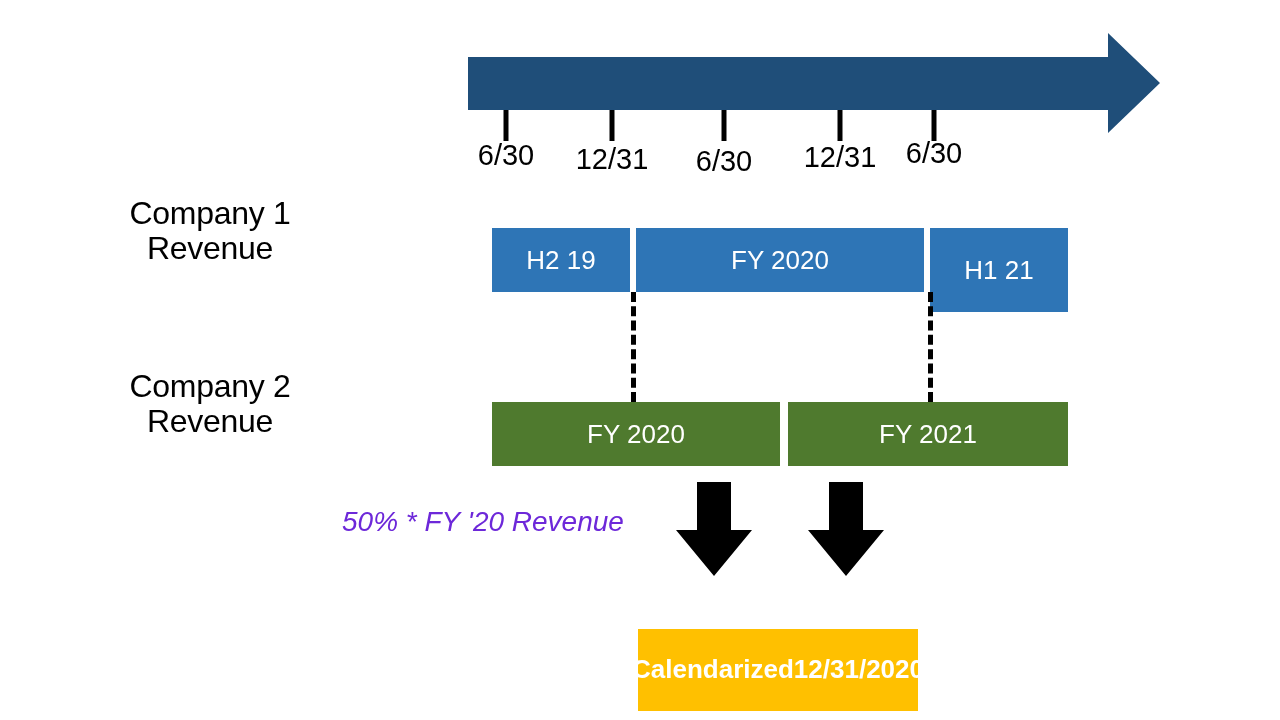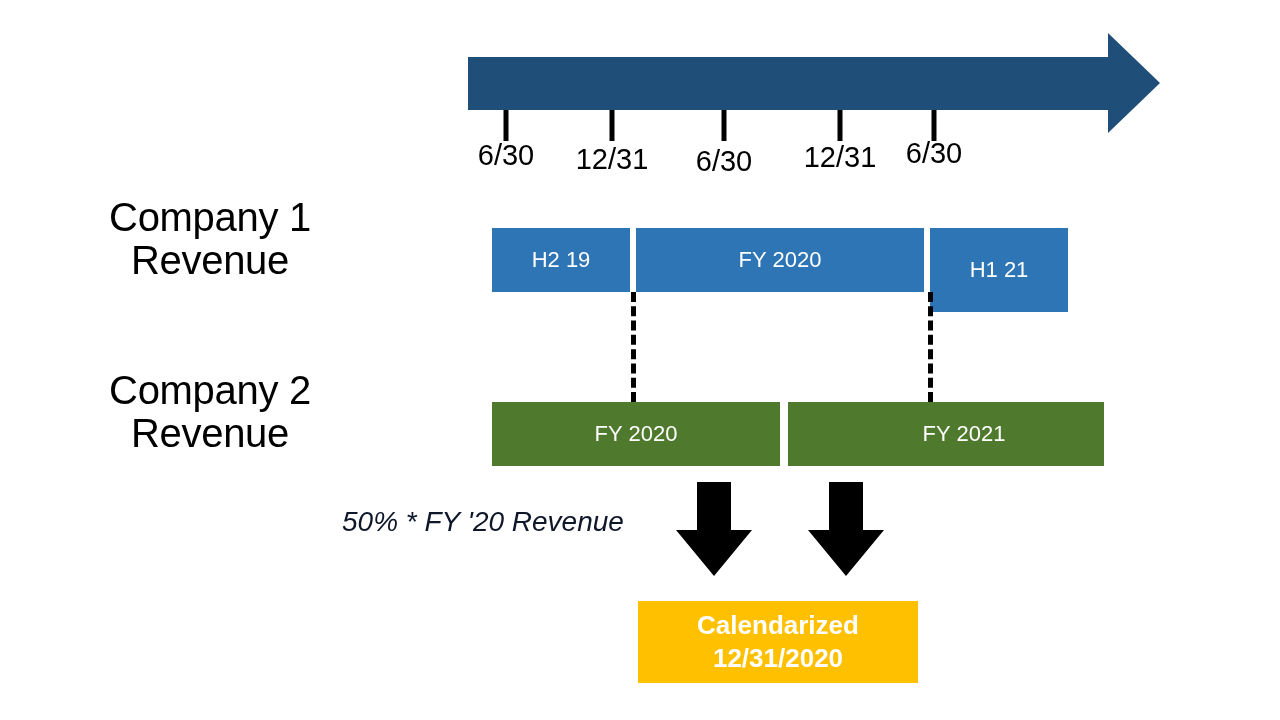--- a/index.html
+++ b/index.html
@@ -41,7 +41,7 @@
   
   .row-label {
     position: absolute;
-    font-size: 40px;
+    font-size: 32px;
     color: #000000;
     text-align: center;
     line-height: 1.08;

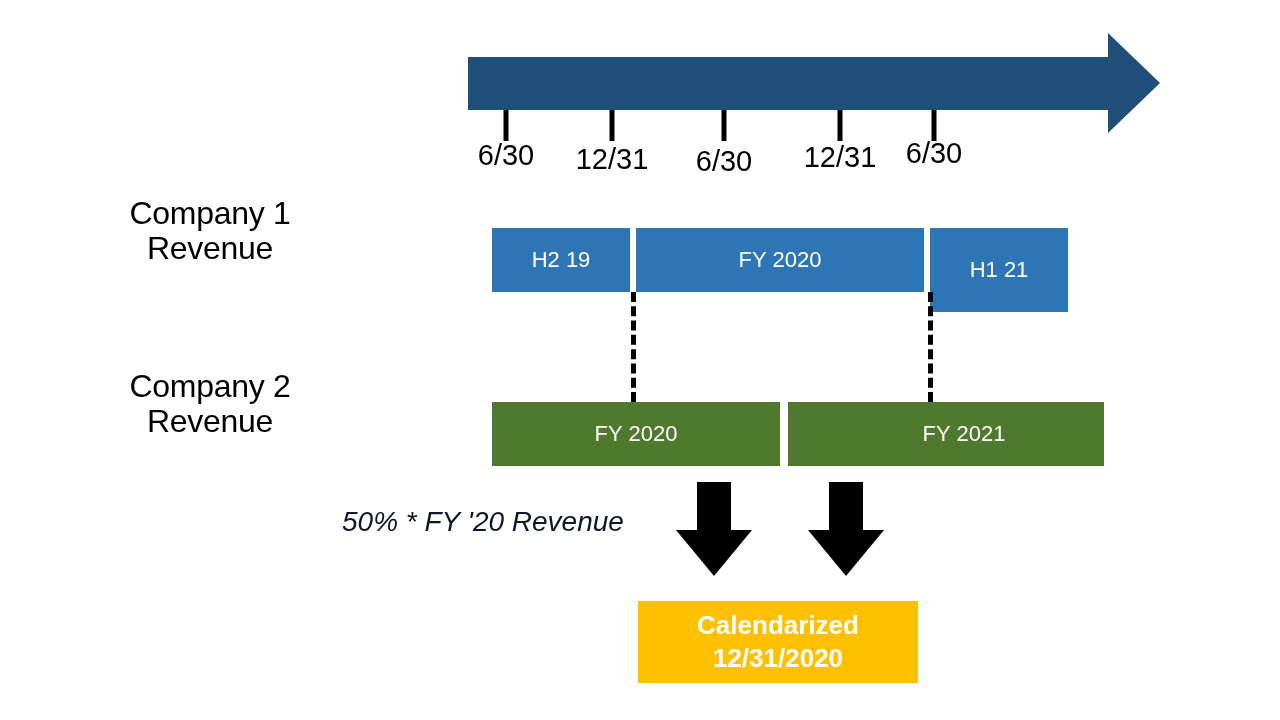--- a/index.html
+++ b/index.html
@@ -56,7 +56,7 @@
     align-items: center;
     justify-content: center;
     color: #ffffff;
-    font-size: 22px;
+    font-size: 26px;
     line-height: 1;
     white-space: nowrap;
   }

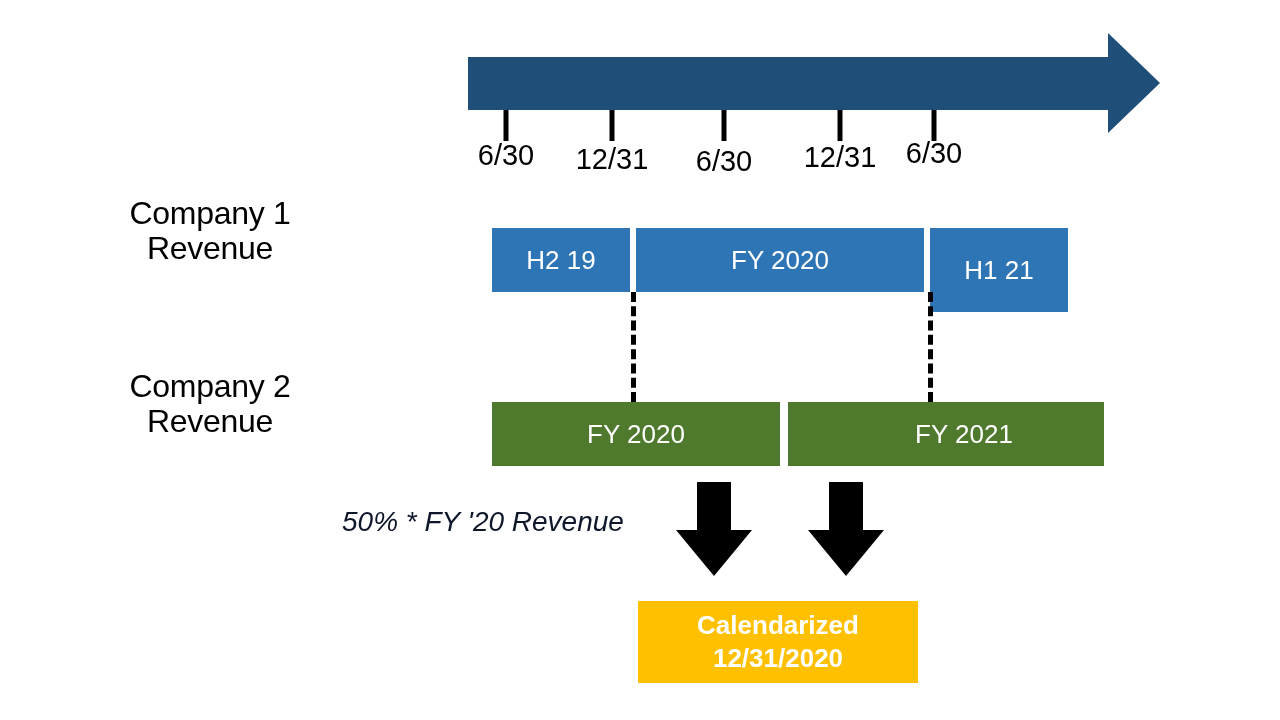--- a/index.html
+++ b/index.html
@@ -143,7 +143,7 @@
   <div class="bar green" style="left:492px; top:402px; width:288px; height:64px;">
     <span>FY 2020</span>
   </div>
-  <div class="bar green" style="left:788px; top:402px; width:280px; height:64px;padding-left:36px;">
+  <div class="bar green" style="left:788px; top:402px; width:280px; height:64px;">
     <span>FY 2021</span>
   </div>
 

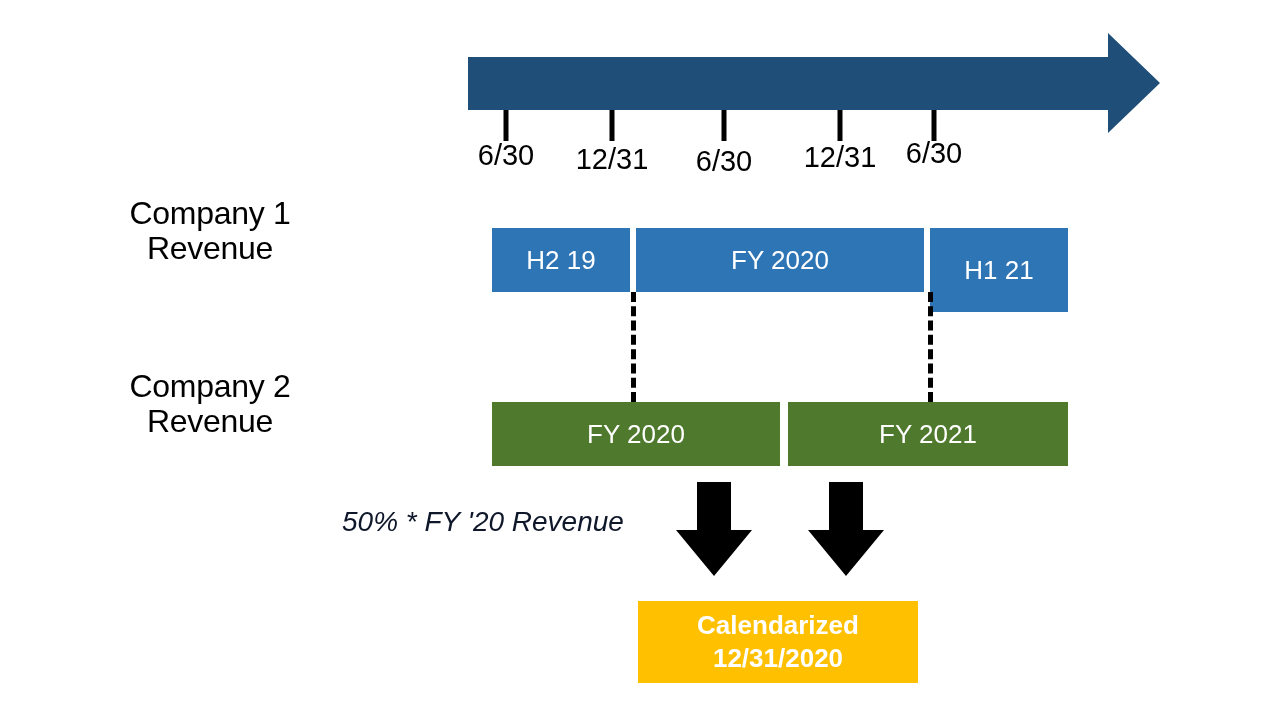--- a/index.html
+++ b/index.html
@@ -80,7 +80,7 @@
     position: absolute;
     font-size: 28px;
     font-style: italic;
-    color: #0f172a;
+    color: #6d28d9;
     white-space: nowrap;
     line-height: 1;
   }

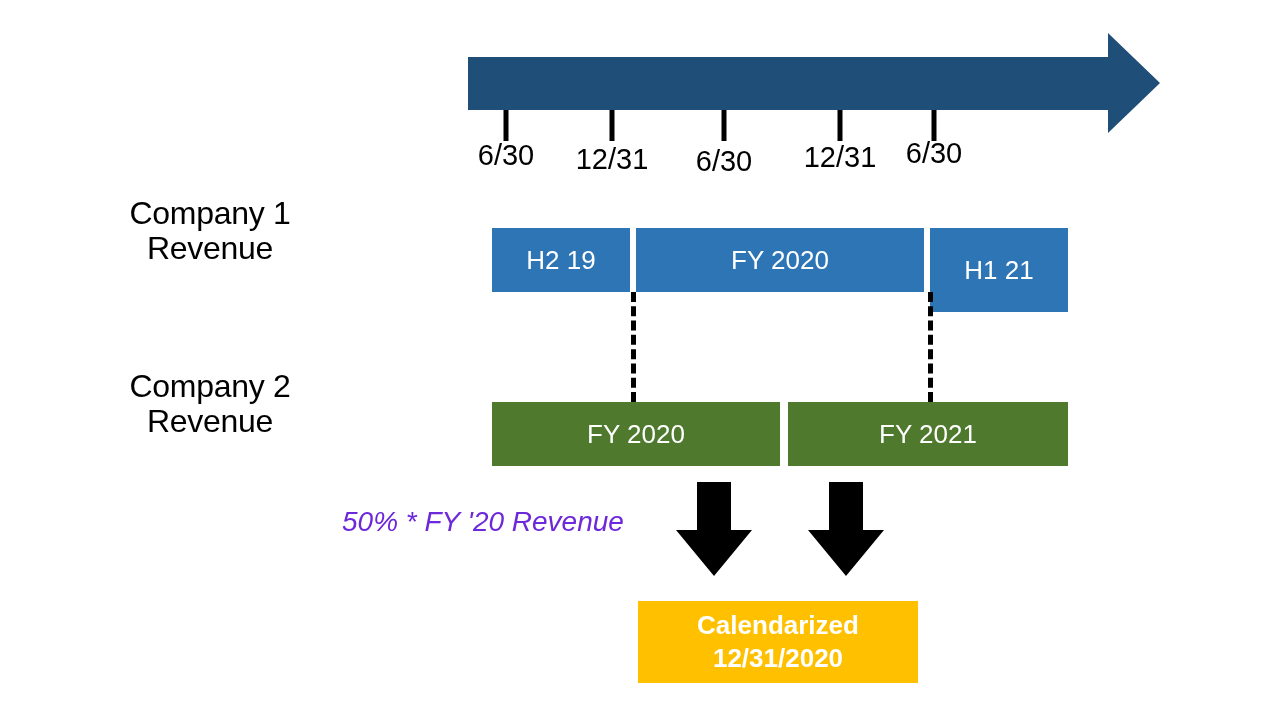--- a/index.html
+++ b/index.html
@@ -90,13 +90,14 @@
     position: absolute;
     background: #FFC000;
     display: flex;
-    flex-direction: column;
+    flex-direction: row;
     align-items: center;
     justify-content: center;
     color: #ffffff;
     font-weight: bold;
     font-size: 26px;
     line-height: 1.28;
+    margin-top: 28px;
   }
 </style>
 </head>

